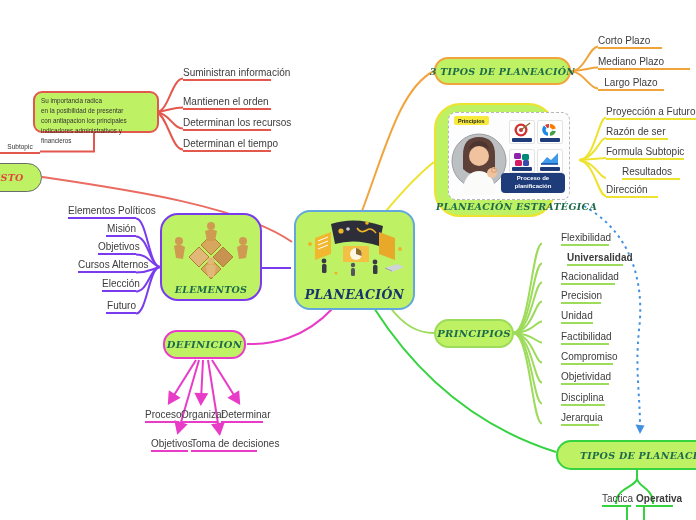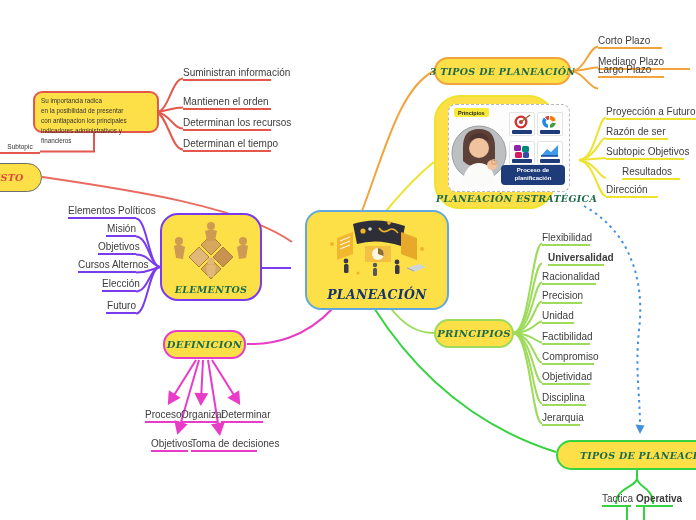--- a/index.html
+++ b/index.html
@@ -6,7 +6,7 @@
   #canvas{position:relative;width:696px;height:520px;overflow:hidden;background:#ffffff;
           font-family:"Liberation Sans",sans-serif;}
   svg.wires{position:absolute;left:0;top:0;z-index:1;}
-  .node{position:absolute;background:#fde047;z-index:3;box-sizing:border-box;}
+  .node{position:absolute;background:#bef264;z-index:3;box-sizing:border-box;}
   .hand{font-family:"DejaVu Serif",serif;font-style:italic;font-weight:700;
         text-transform:uppercase;color:#1d6b4a;letter-spacing:.3px;white-space:nowrap;}
   .leaf{position:absolute;z-index:3;font-size:10px;line-height:10px;height:11px;color:#3c3c3c;

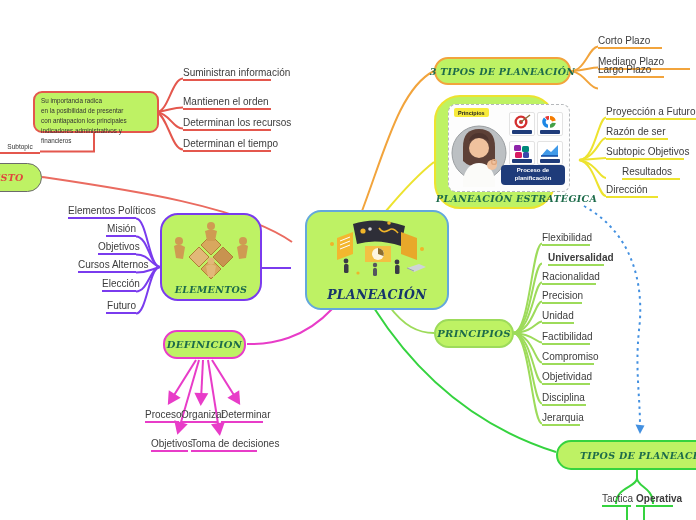--- a/index.html
+++ b/index.html
@@ -155,7 +155,7 @@
   </div>
   <div class="leaf orange" style="left:598px;top:36px;width:64px;">Corto Plazo</div>
   <div class="leaf orange" style="left:598px;top:57px;width:92px;">Mediano Plazo</div>
-  <div class="leaf orange" style="left:598px;top:65px;width:66px;">Largo Plazo</div>
+  <div class="leaf orange" style="left:598px;top:78px;width:66px;text-align:center;">Largo Plazo</div>
 
   <div class="node" id="n-estrategica">
     <div class="imgbox">

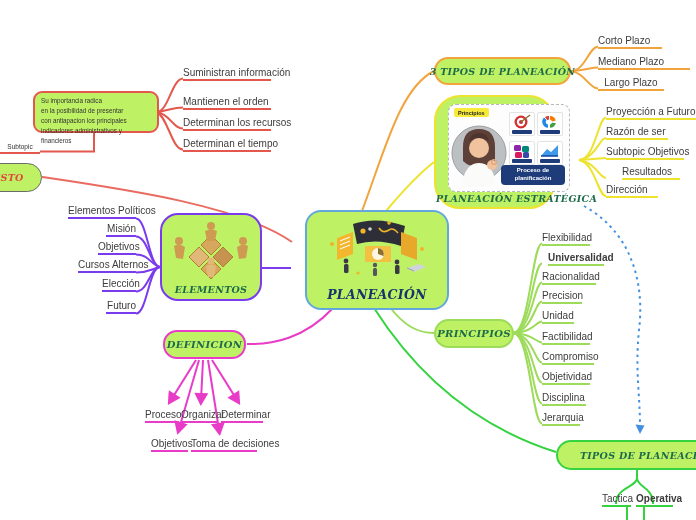--- a/index.html
+++ b/index.html
@@ -211,7 +211,7 @@
   </div>
   <div class="leaf yellow" style="left:606px;top:107px;width:90px;">Proyección a Futuro</div>
   <div class="leaf yellow" style="left:606px;top:127px;width:62px;">Razón de ser</div>
-  <div class="leaf yellow" style="left:606px;top:147px;width:78px;">Subtopic Objetivos</div>
+  <div class="leaf yellow" style="left:606px;top:147px;width:78px;">Formula Subtopic</div>
   <div class="leaf yellow" style="left:606px;top:167px;width:58px;margin-left:16px;">Resultados</div>
   <div class="leaf yellow" style="left:606px;top:185px;width:52px;">Dirección</div>
 

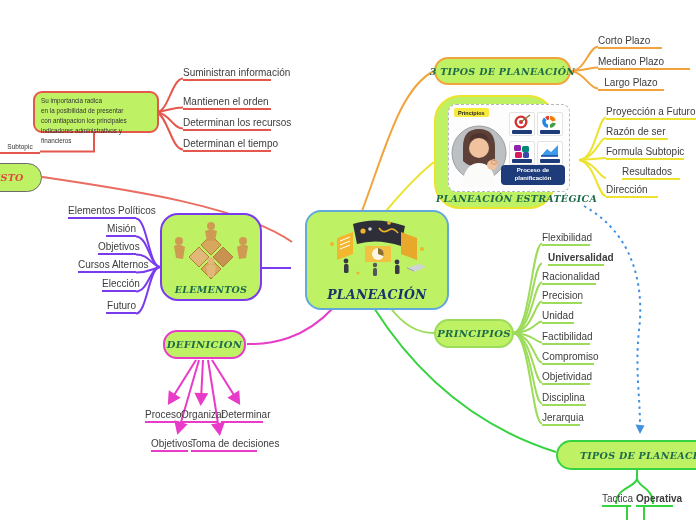--- a/index.html
+++ b/index.html
@@ -27,7 +27,7 @@
               border-bottom:2px solid #e4574d;z-index:3;background:transparent;}
   #n-3tipos{left:434px;top:57px;width:137px;height:28px;border:2px solid #f2a43c;border-radius:14px;}
   #n-3tipos .hand{font-size:9.5px;}
-  #n-estrategica{left:434px;top:95px;width:121px;height:114px;border:2px solid #ede32f;border-radius:26px;}
+  #n-estrategica{left:434px;top:103px;width:121px;height:114px;border:2px solid #ede32f;border-radius:26px;}
   #n-estrategica .hand{position:absolute;bottom:3px;left:0;right:0;text-align:center;font-size:9.5px;}
   .imgbox{position:absolute;left:12px;top:7px;width:120px;height:86px;border:1.5px dashed #b5b8bb;
           border-radius:8px;background:#fdfdfd;}

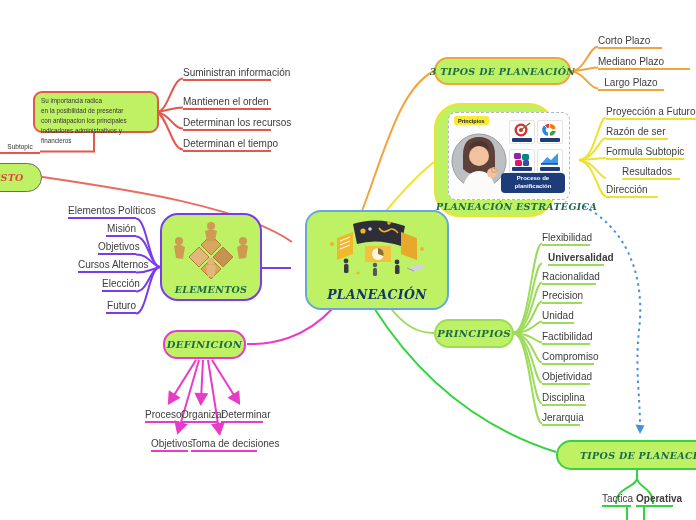--- a/index.html
+++ b/index.html
@@ -14,7 +14,7 @@
   .leaf.red{border-color:#e4574d;}
   .leaf.orange{border-color:#f2a43c;}
   .leaf.yellow{border-color:#ede32f;}
-  .leaf.lgreen{border-color:#9ddb5a;}
+  .leaf.lgreen{border-color:#9ddb5a;margin-left:19px;}
   .leaf.green{border-color:#35d33f;}
   .leaf.purple{border-color:#7a3bee;text-align:right;}
   .leaf.magenta{border-color:#e83cc8;}

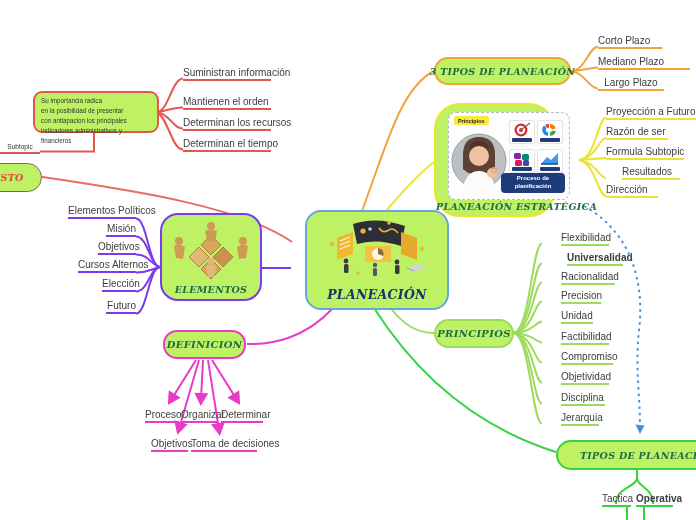--- a/index.html
+++ b/index.html
@@ -42,7 +42,7 @@
   #n-tipos{left:556px;top:440px;width:172px;height:30px;border:2px solid #35d33f;border-radius:15px;
            justify-content:flex-start;padding-left:22px;}
   #n-tipos .hand{font-size:9.5px;}
-  #n-center{left:305px;top:210px;width:144px;height:100px;border:2.5px solid #63a8dc;border-radius:16px;}
+  #n-center{left:294px;top:210px;width:121px;height:100px;border:2.5px solid #63a8dc;border-radius:16px;}
   #n-center .hand{position:absolute;bottom:6px;left:0;right:0;text-align:center;font-size:12.5px;color:#16356b;}
   #n-elementos{left:160px;top:213px;width:102px;height:88px;border:2.5px solid #7a3bee;border-radius:18px;}
   #n-elementos .hand{position:absolute;bottom:4px;left:0;right:0;text-align:center;font-size:9.5px;}

